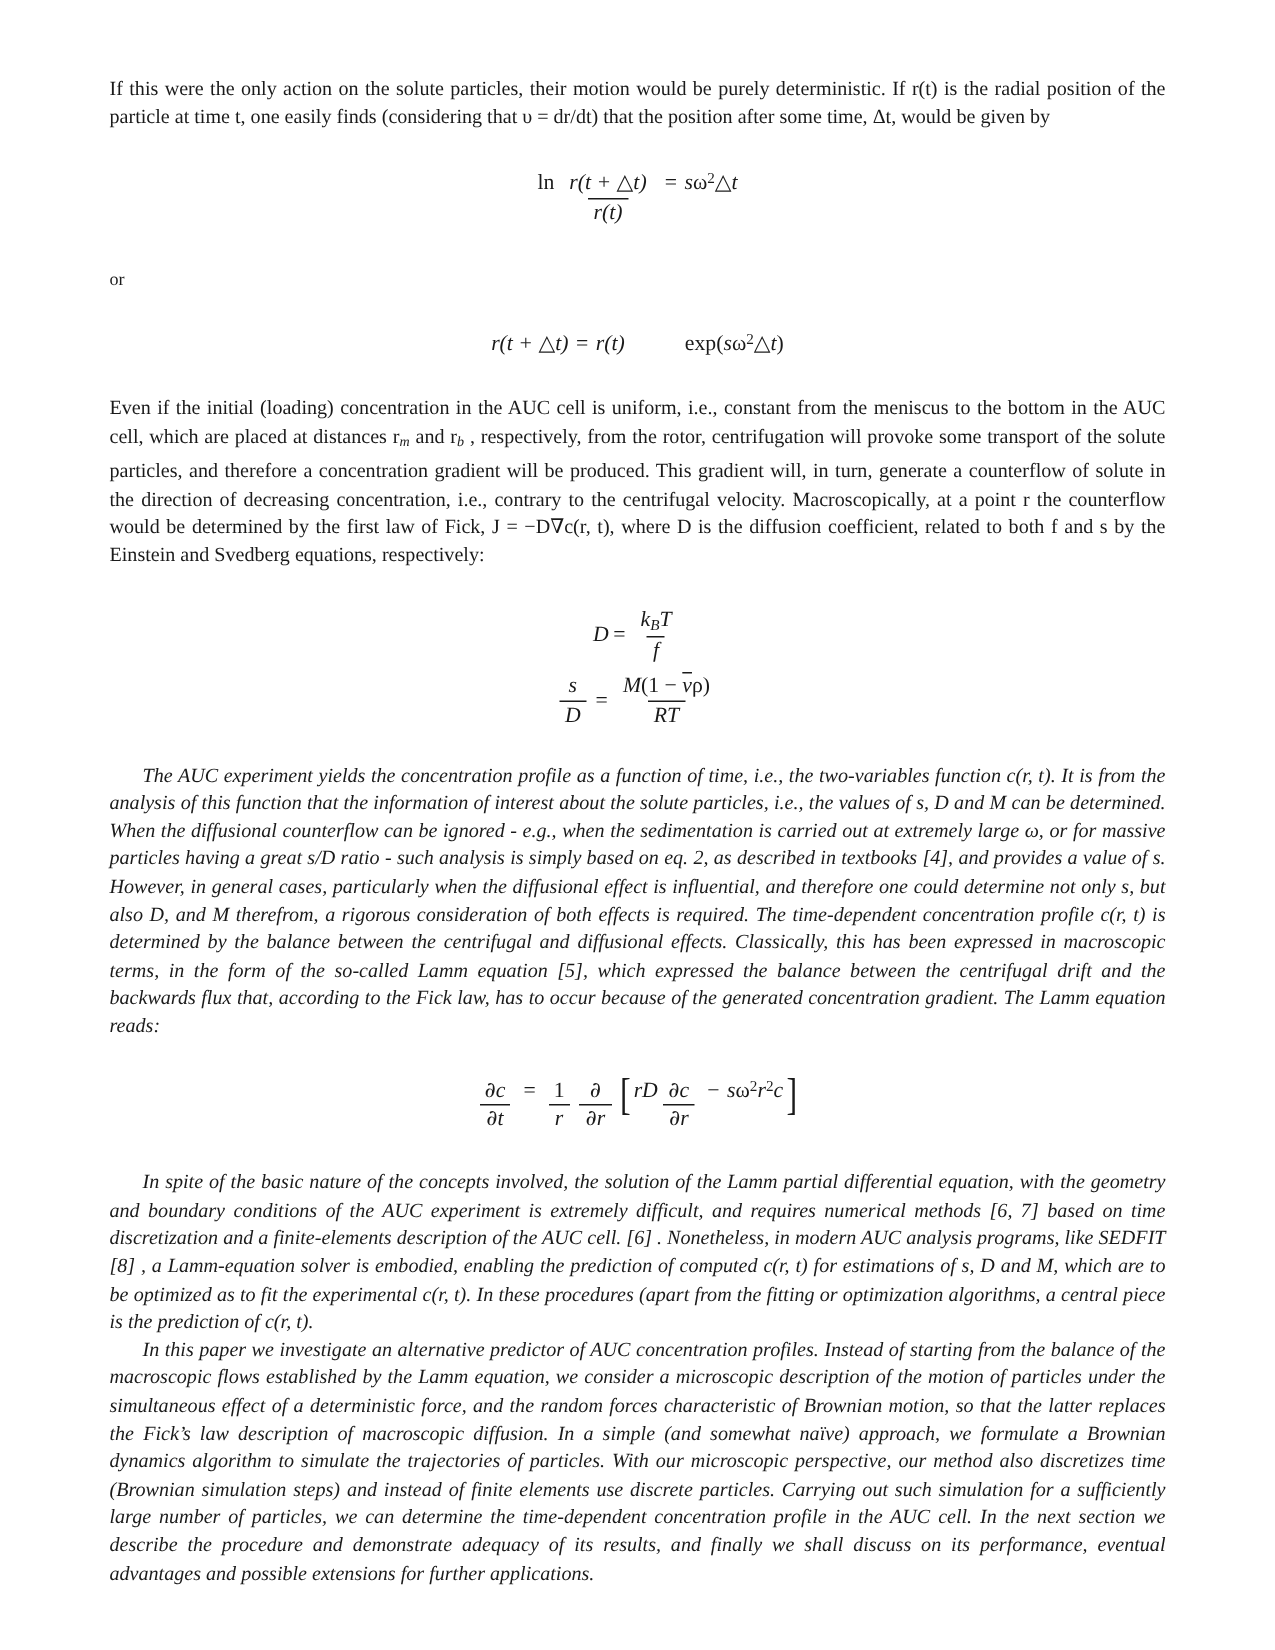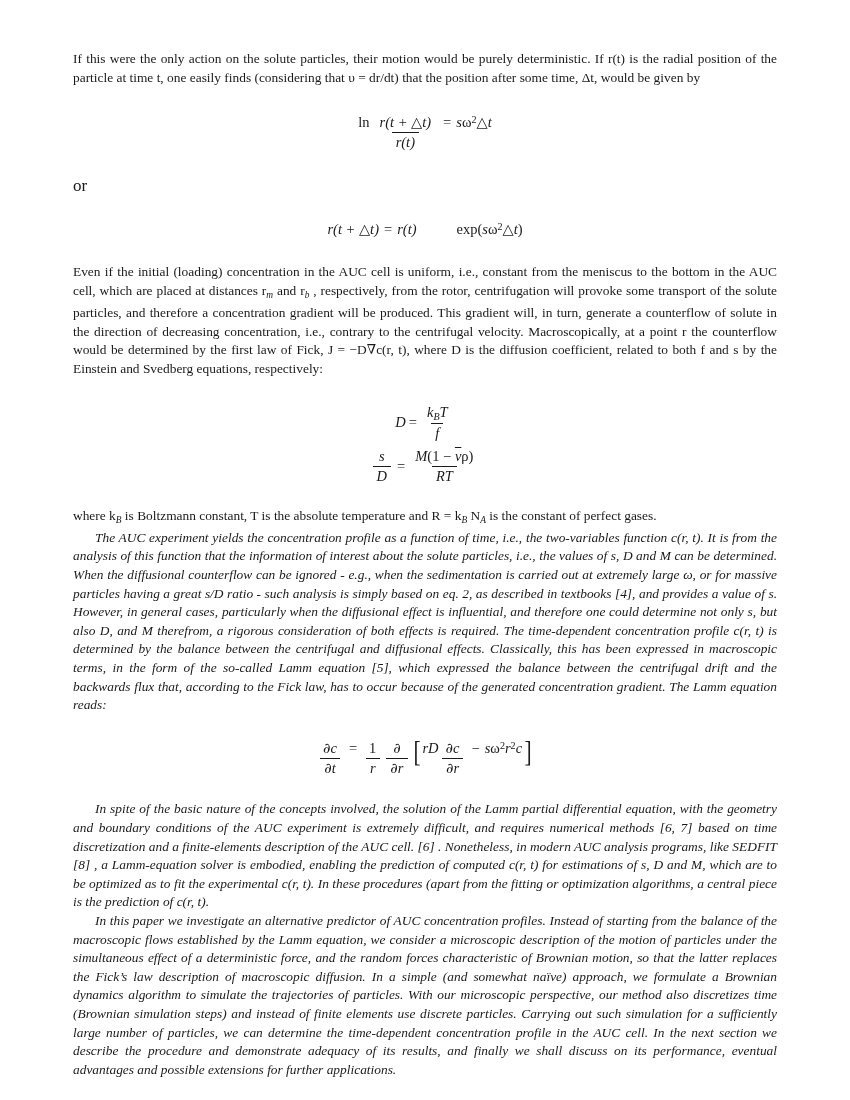--- a/index.html
+++ b/index.html
@@ -35,7 +35,7 @@
   }
   .plain-line {
     margin: 0;
-    font-size: 17px;
+    font-size: 12px;
     line-height: 18.6px;
   }
   

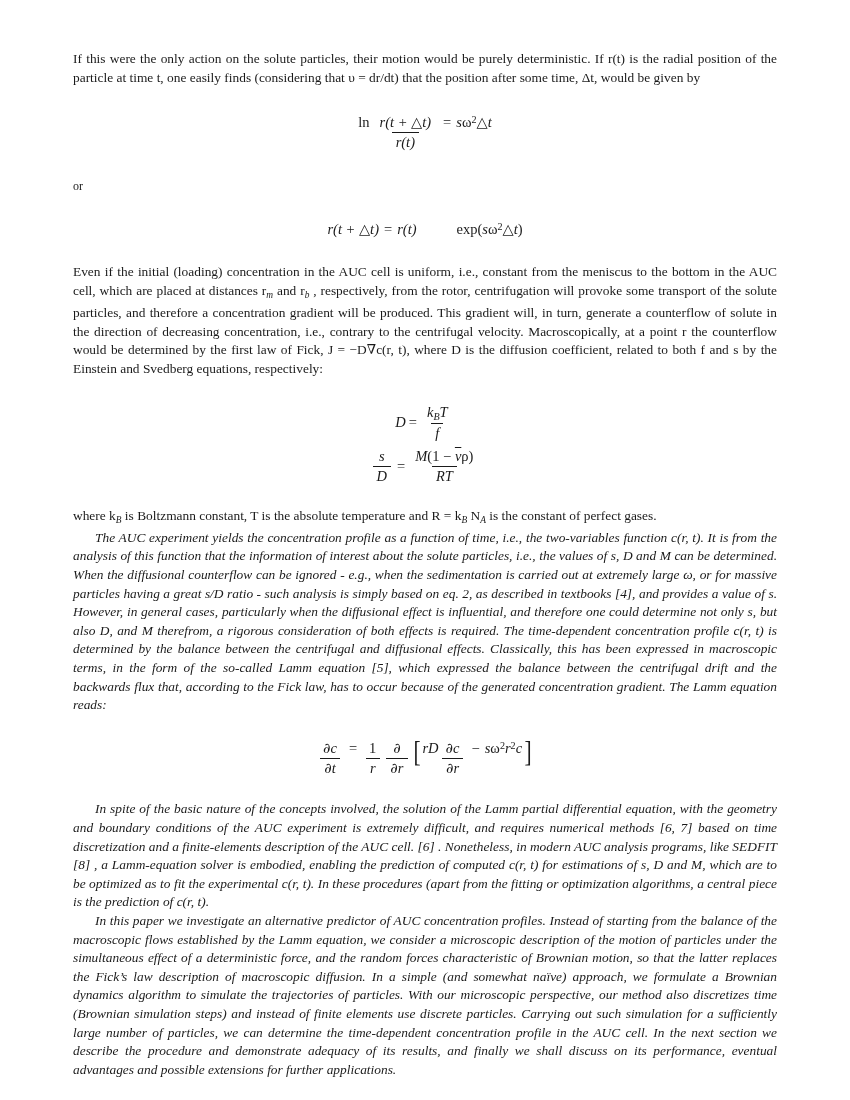--- a/index.html
+++ b/index.html
@@ -145,7 +145,6 @@
     </div>
   </div>
 
-  <p class="body-text"><span>where k</span><span class="sub">B</span><span> is Boltzmann constant, T is the absolute temperature and R = k</span><span class="sub">B</span><span> N</span><span class="sub">A</span><span> is the constant of perfect gases.</span></p>
 
   <p class="body-text indent">The AUC experiment yields the concentration profile as a function of time, i.e., the two-variables function c(r, t). It is from the analysis of this function that the information of interest about the solute particles, i.e., the values of s, D and M can be determined. When the diffusional counterflow can be ignored - e.g., when the sedimentation is carried out at extremely large ω, or for massive particles having a great s/D ratio - such analysis is simply based on eq. 2, as described in textbooks [4], and provides a value of s. However, in general cases, particularly when the diffusional effect is influential, and therefore one could determine not only s, but also D, and M therefrom, a rigorous consideration of both effects is required. The time-dependent concentration profile c(r, t) is determined by the balance between the centrifugal and diffusional effects. Classically, this has been expressed in macroscopic terms, in the form of the so-called Lamm equation [5], which expressed the balance between the centrifugal drift and the backwards flux that, according to the Fick law, has to occur because of the generated concentration gradient. The Lamm equation reads:</p>
 

